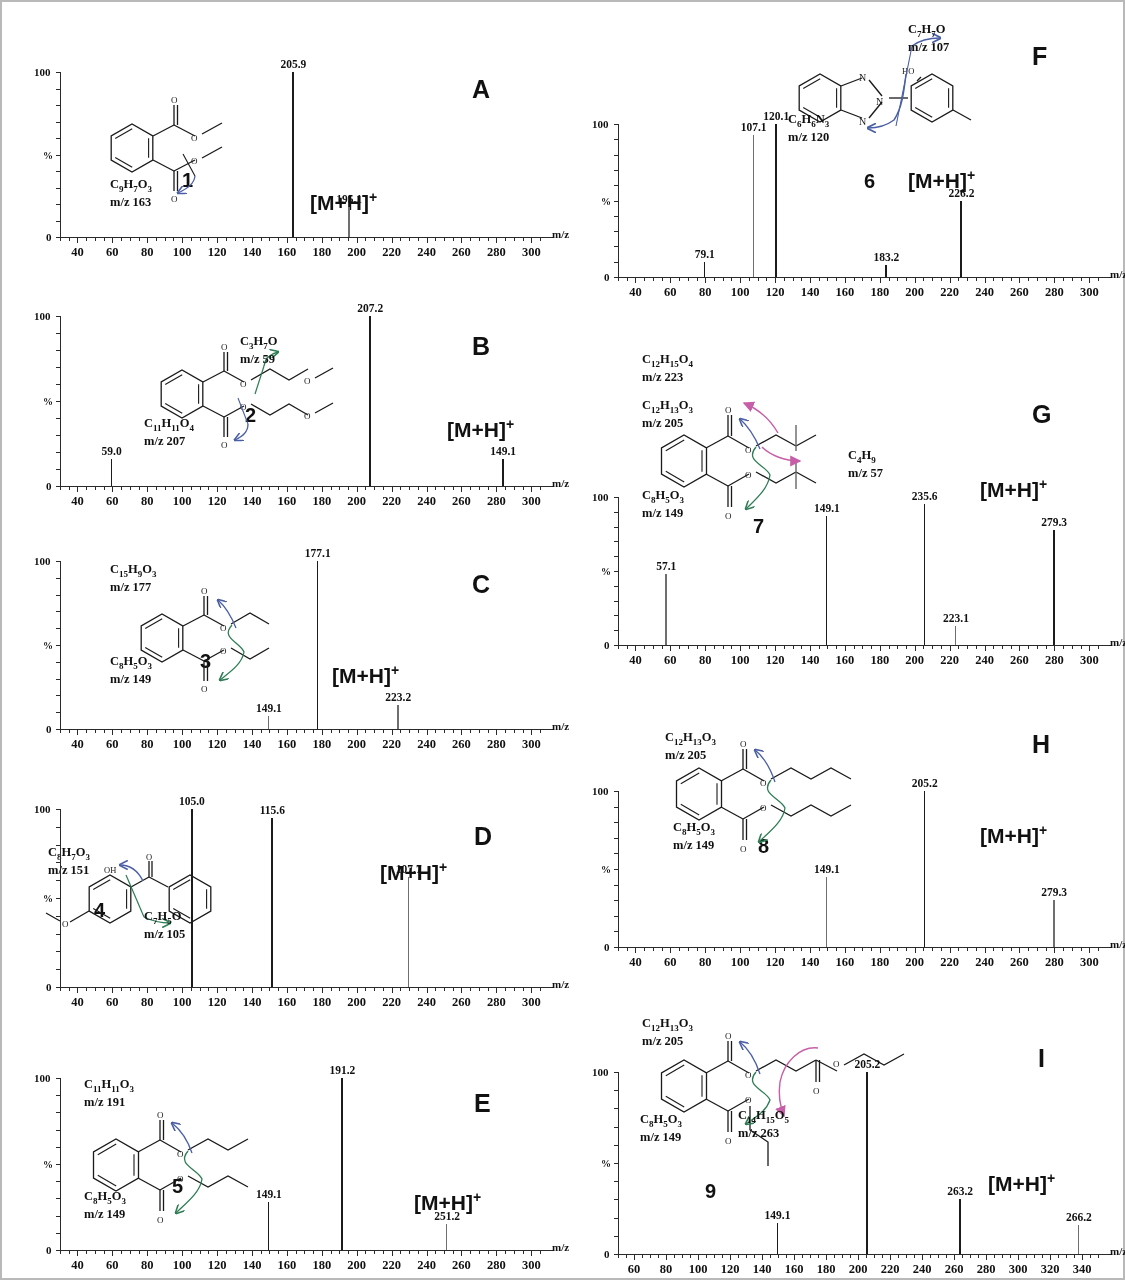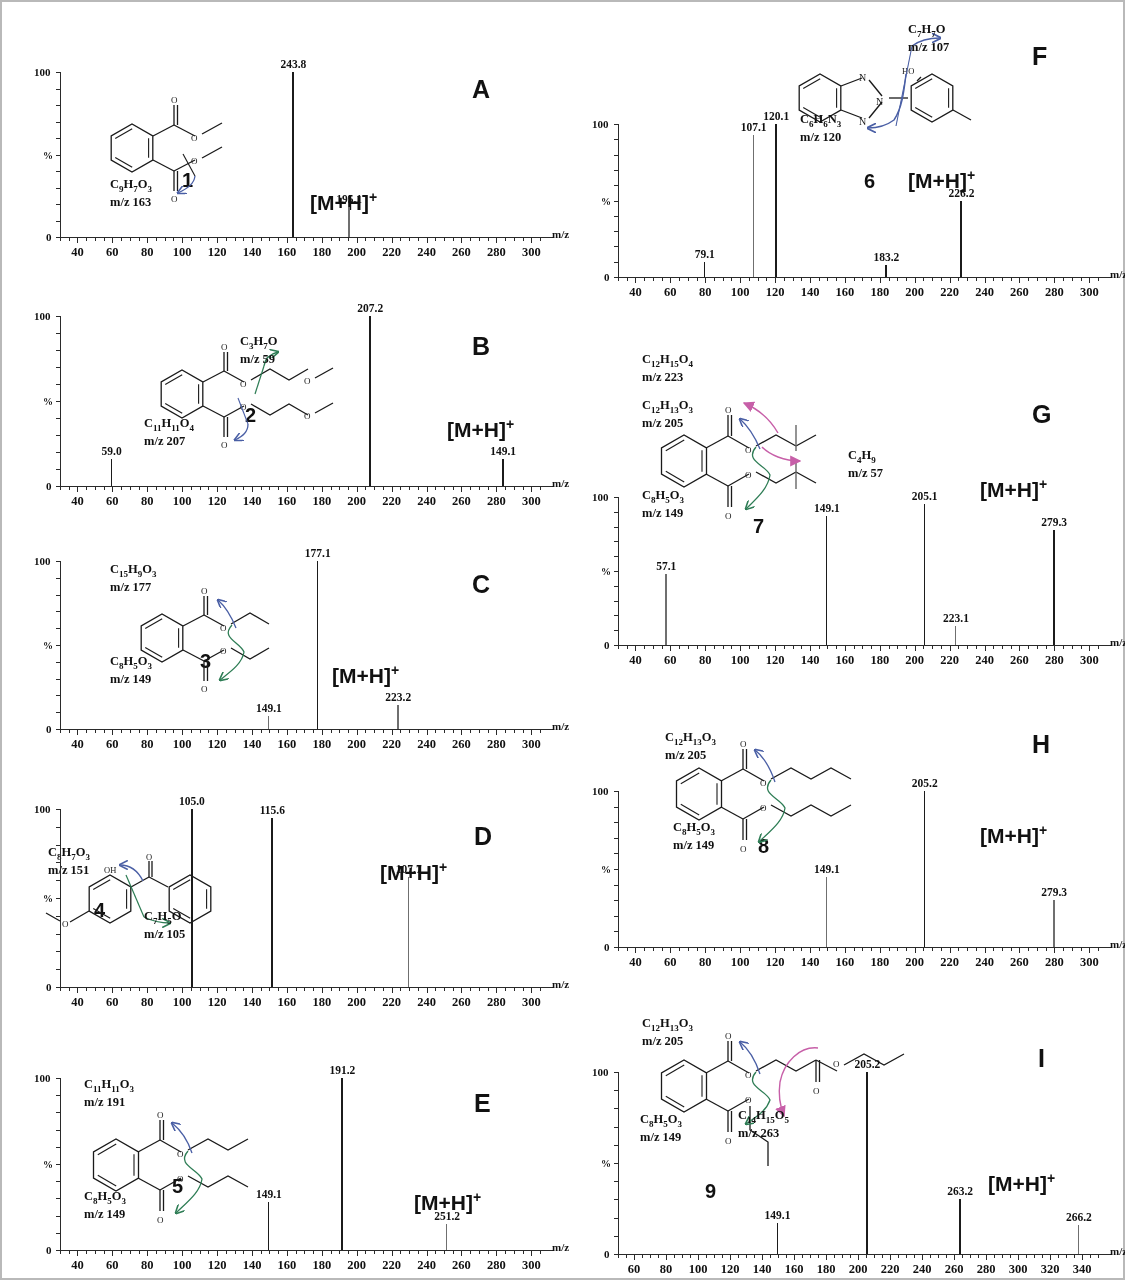--- a/index.html
+++ b/index.html
@@ -206,7 +206,7 @@
         <div class="xlab" style="left: 499.273px; top: 208px;">300</div>
         <div class="mzlab" style="left: 520px; top: 191px;">m/z</div>
         <div class="peak" style="left: 260.32px; top: 35px; height: 165px;"></div>
-        <div class="peaklab" style="left: 261.32px; top: 21px;">243.8</div>
+        <div class="peaklab" style="left: 261.32px; top: 21px;">205.9</div>
         <div class="peak faint" style="left: 316.175px; top: 170.3px; height: 29.7px;"></div>
         <div class="peaklab" style="left: 317.175px; top: 156.3px;">195.1</div>
       </div>

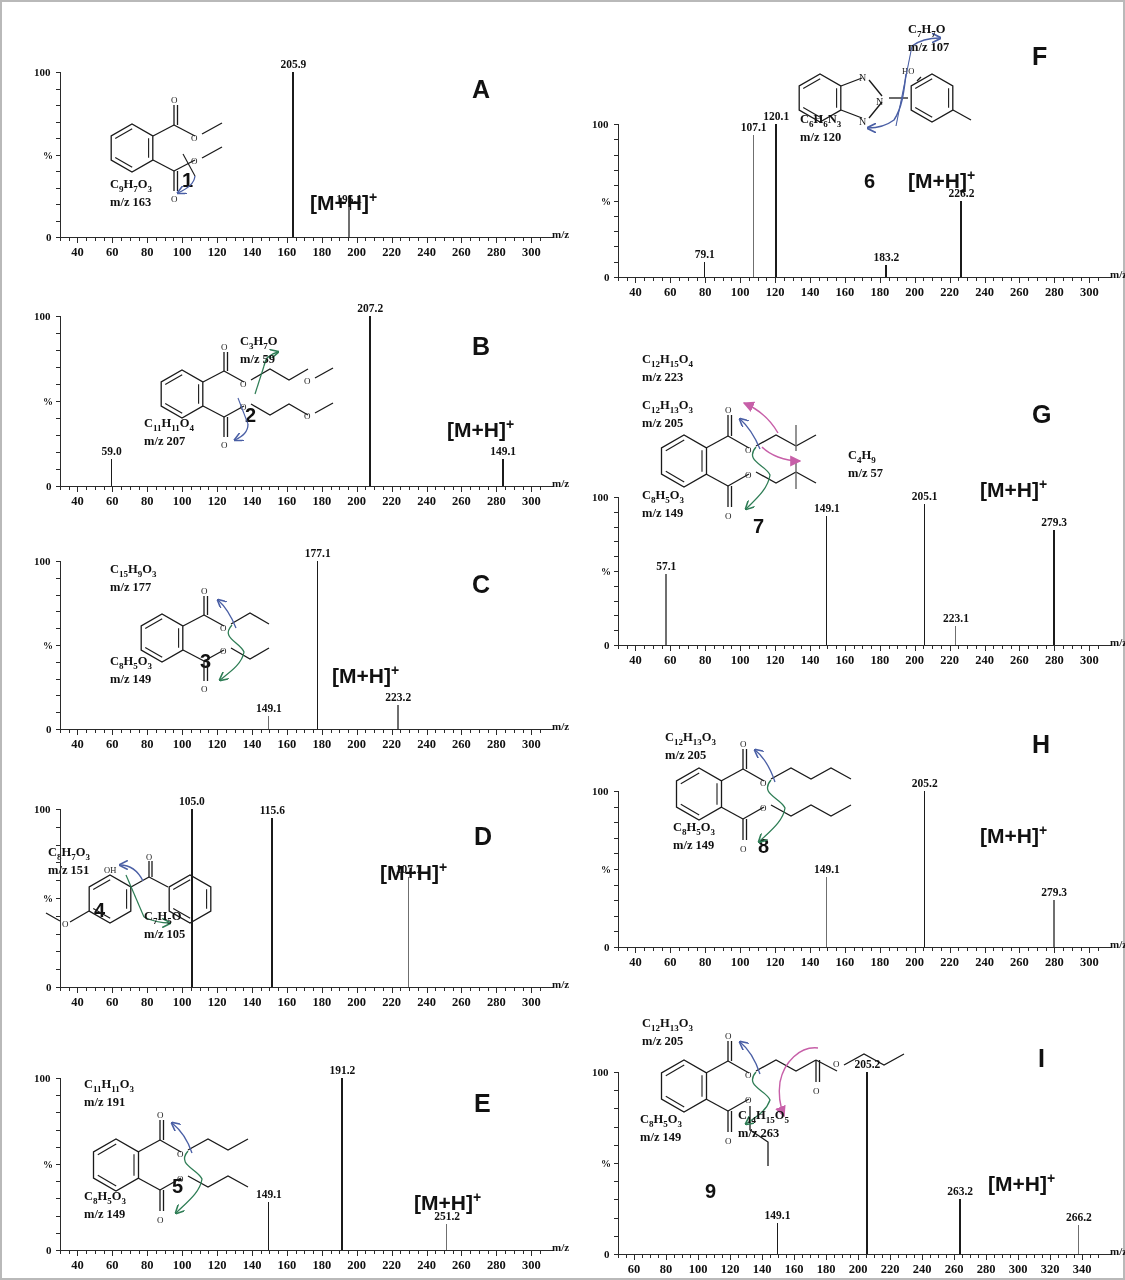--- a/index.html
+++ b/index.html
@@ -798,7 +798,7 @@
 </svg>
         </div>
         <div class="frag" style="left: 318px; top: 10px;">C<sub>7</sub>H<sub>7</sub>O<br>m/z 107</div>
-        <div class="frag" style="left: 210px; top: 100px;">C<sub>6</sub>H<sub>6</sub>N<sub>3</sub><br>m/z 120</div>
+        <div class="frag" style="left: 198px; top: 100px;">C<sub>6</sub>H<sub>6</sub>N<sub>3</sub><br>m/z 120</div>
         <div class="axis-y" style="left: 28px; top: 112px; height: 153px;"></div>
         <div class="axis-x" style="left: 28px; top: 265px; width: 494px;"></div>
         <div class="ytick" style="left: 24px; top: 265px;"></div>

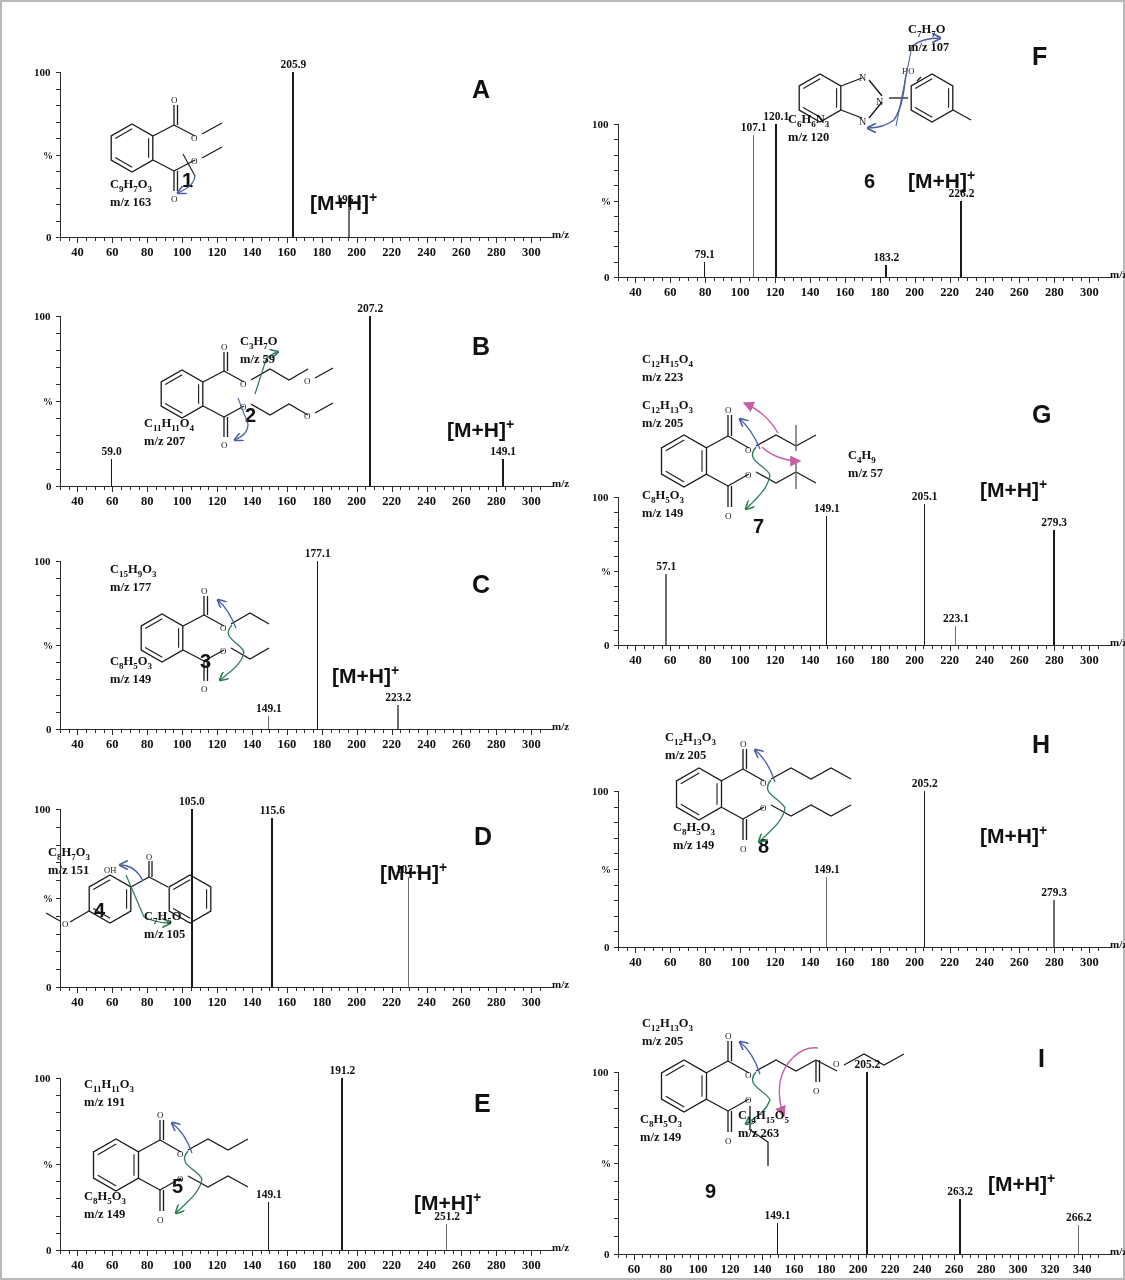--- a/index.html
+++ b/index.html
@@ -1038,7 +1038,7 @@
         <div class="peak" style="left: 235.884px; top: 176.24px; height: 128.76px;"></div>
         <div class="peaklab" style="left: 236.884px; top: 162.24px;">149.1</div>
         <div class="peak" style="left: 333.629px; top: 164.4px; height: 140.6px;"></div>
-        <div class="peaklab" style="left: 334.629px; top: 150.4px;">205.1</div>
+        <div class="peaklab" style="left: 334.629px; top: 150.4px;">235.6</div>
         <div class="peak faint" style="left: 365.047px; top: 285.76px; height: 19.24px;"></div>
         <div class="peaklab" style="left: 366.047px; top: 271.76px;">223.1</div>
         <div class="peak" style="left: 463.142px; top: 189.56px; height: 115.44px;"></div>

